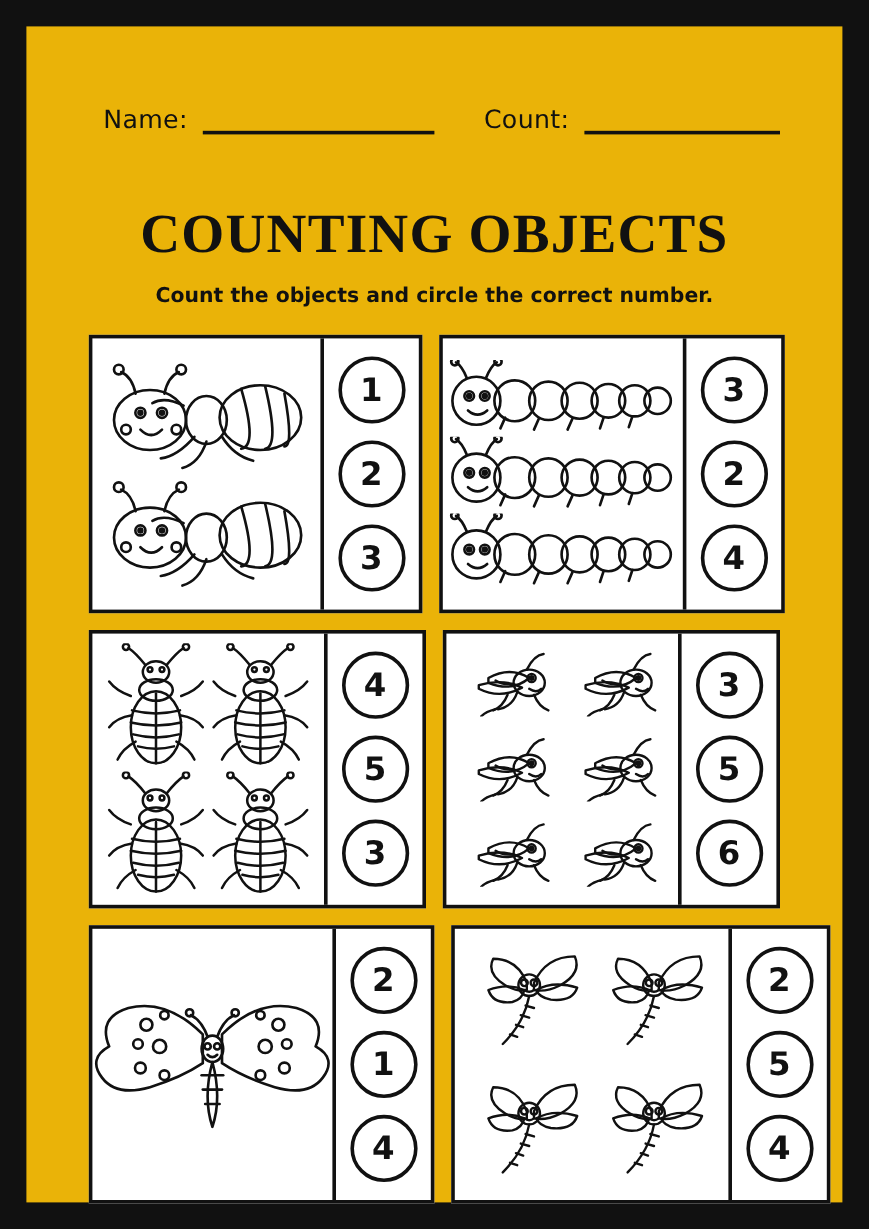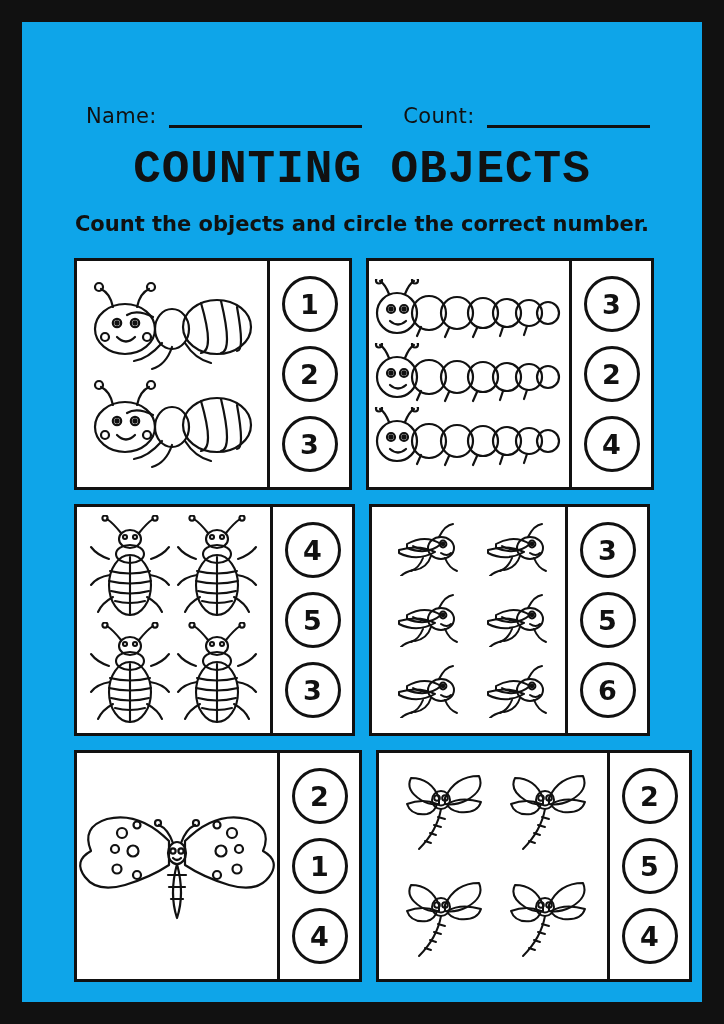--- a/index.html
+++ b/index.html
@@ -25,9 +25,9 @@
     position: relative;
     width: 680px;
     height: 980px;
-    background: #0ea5e9;
+    background: #eab308;
     box-sizing: border-box;
-    padding: 60px 52px 30px 52px;
+    padding: 44px 52px 30px 52px;
   }
 
   

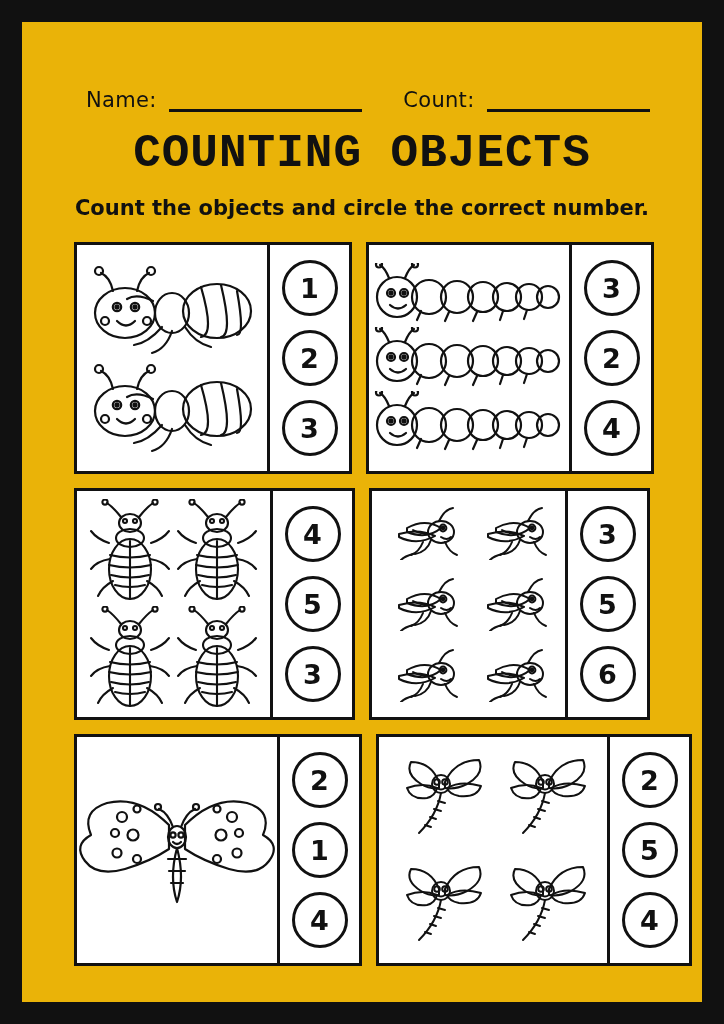--- a/index.html
+++ b/index.html
@@ -58,8 +58,8 @@
     letter-spacing: 1px;
     font-weight: 700;
     color: #111;
-    margin-top: 16px;
-    font-family: Liberation Mono, monospace;
+    margin-top: 56px;
+    font-family: Liberation Serif, serif;
   }
   .subtitle {
     text-align: center;

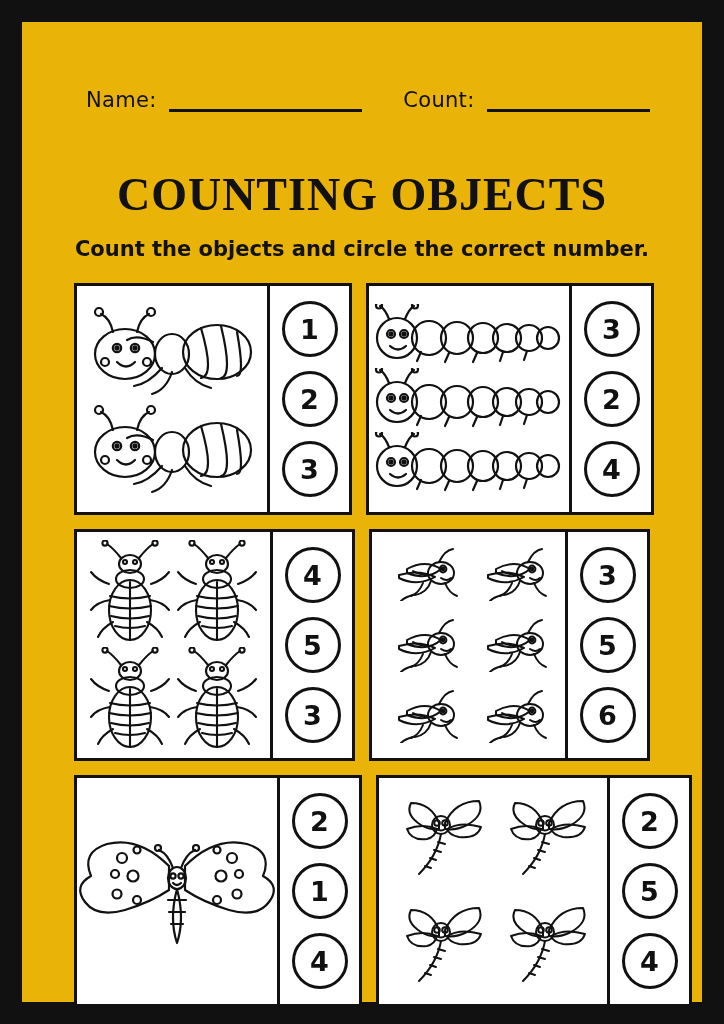--- a/index.html
+++ b/index.html
@@ -63,7 +63,7 @@
   }
   .subtitle {
     text-align: center;
-    font-size: 21px;
+    font-size: 17px;
     color: #111;
     margin-top: 16px;
     font-weight: 600;

